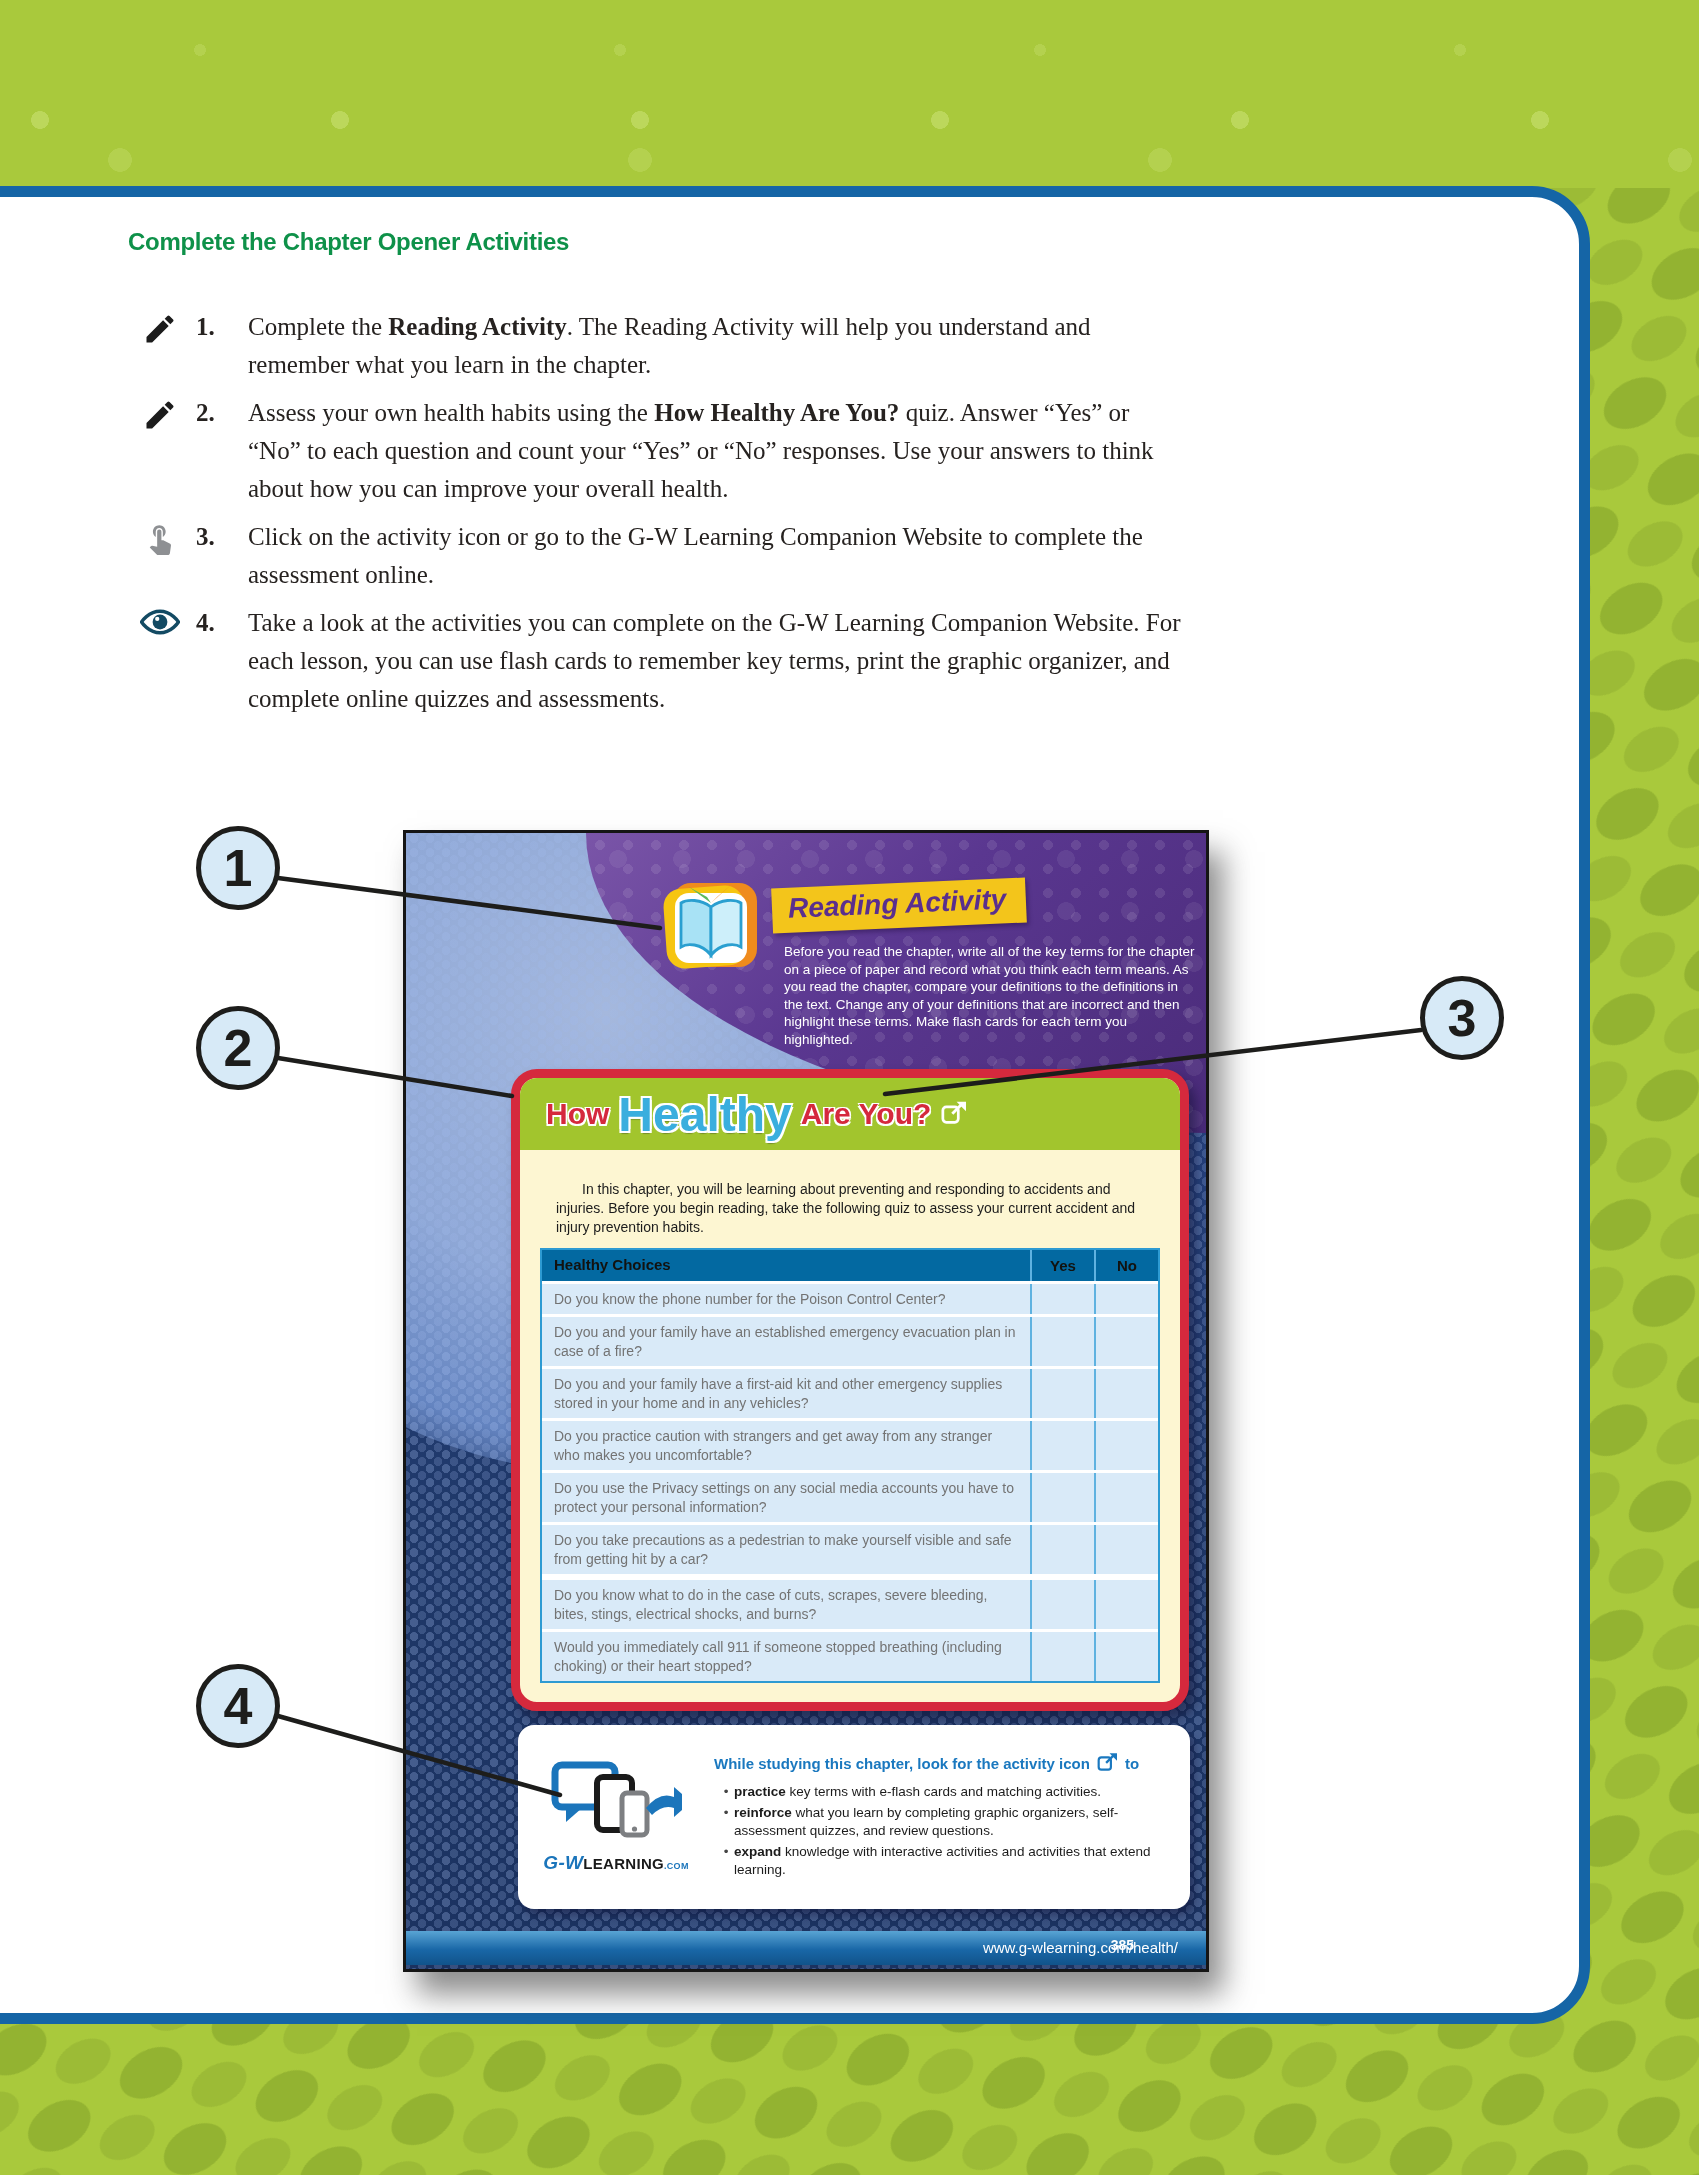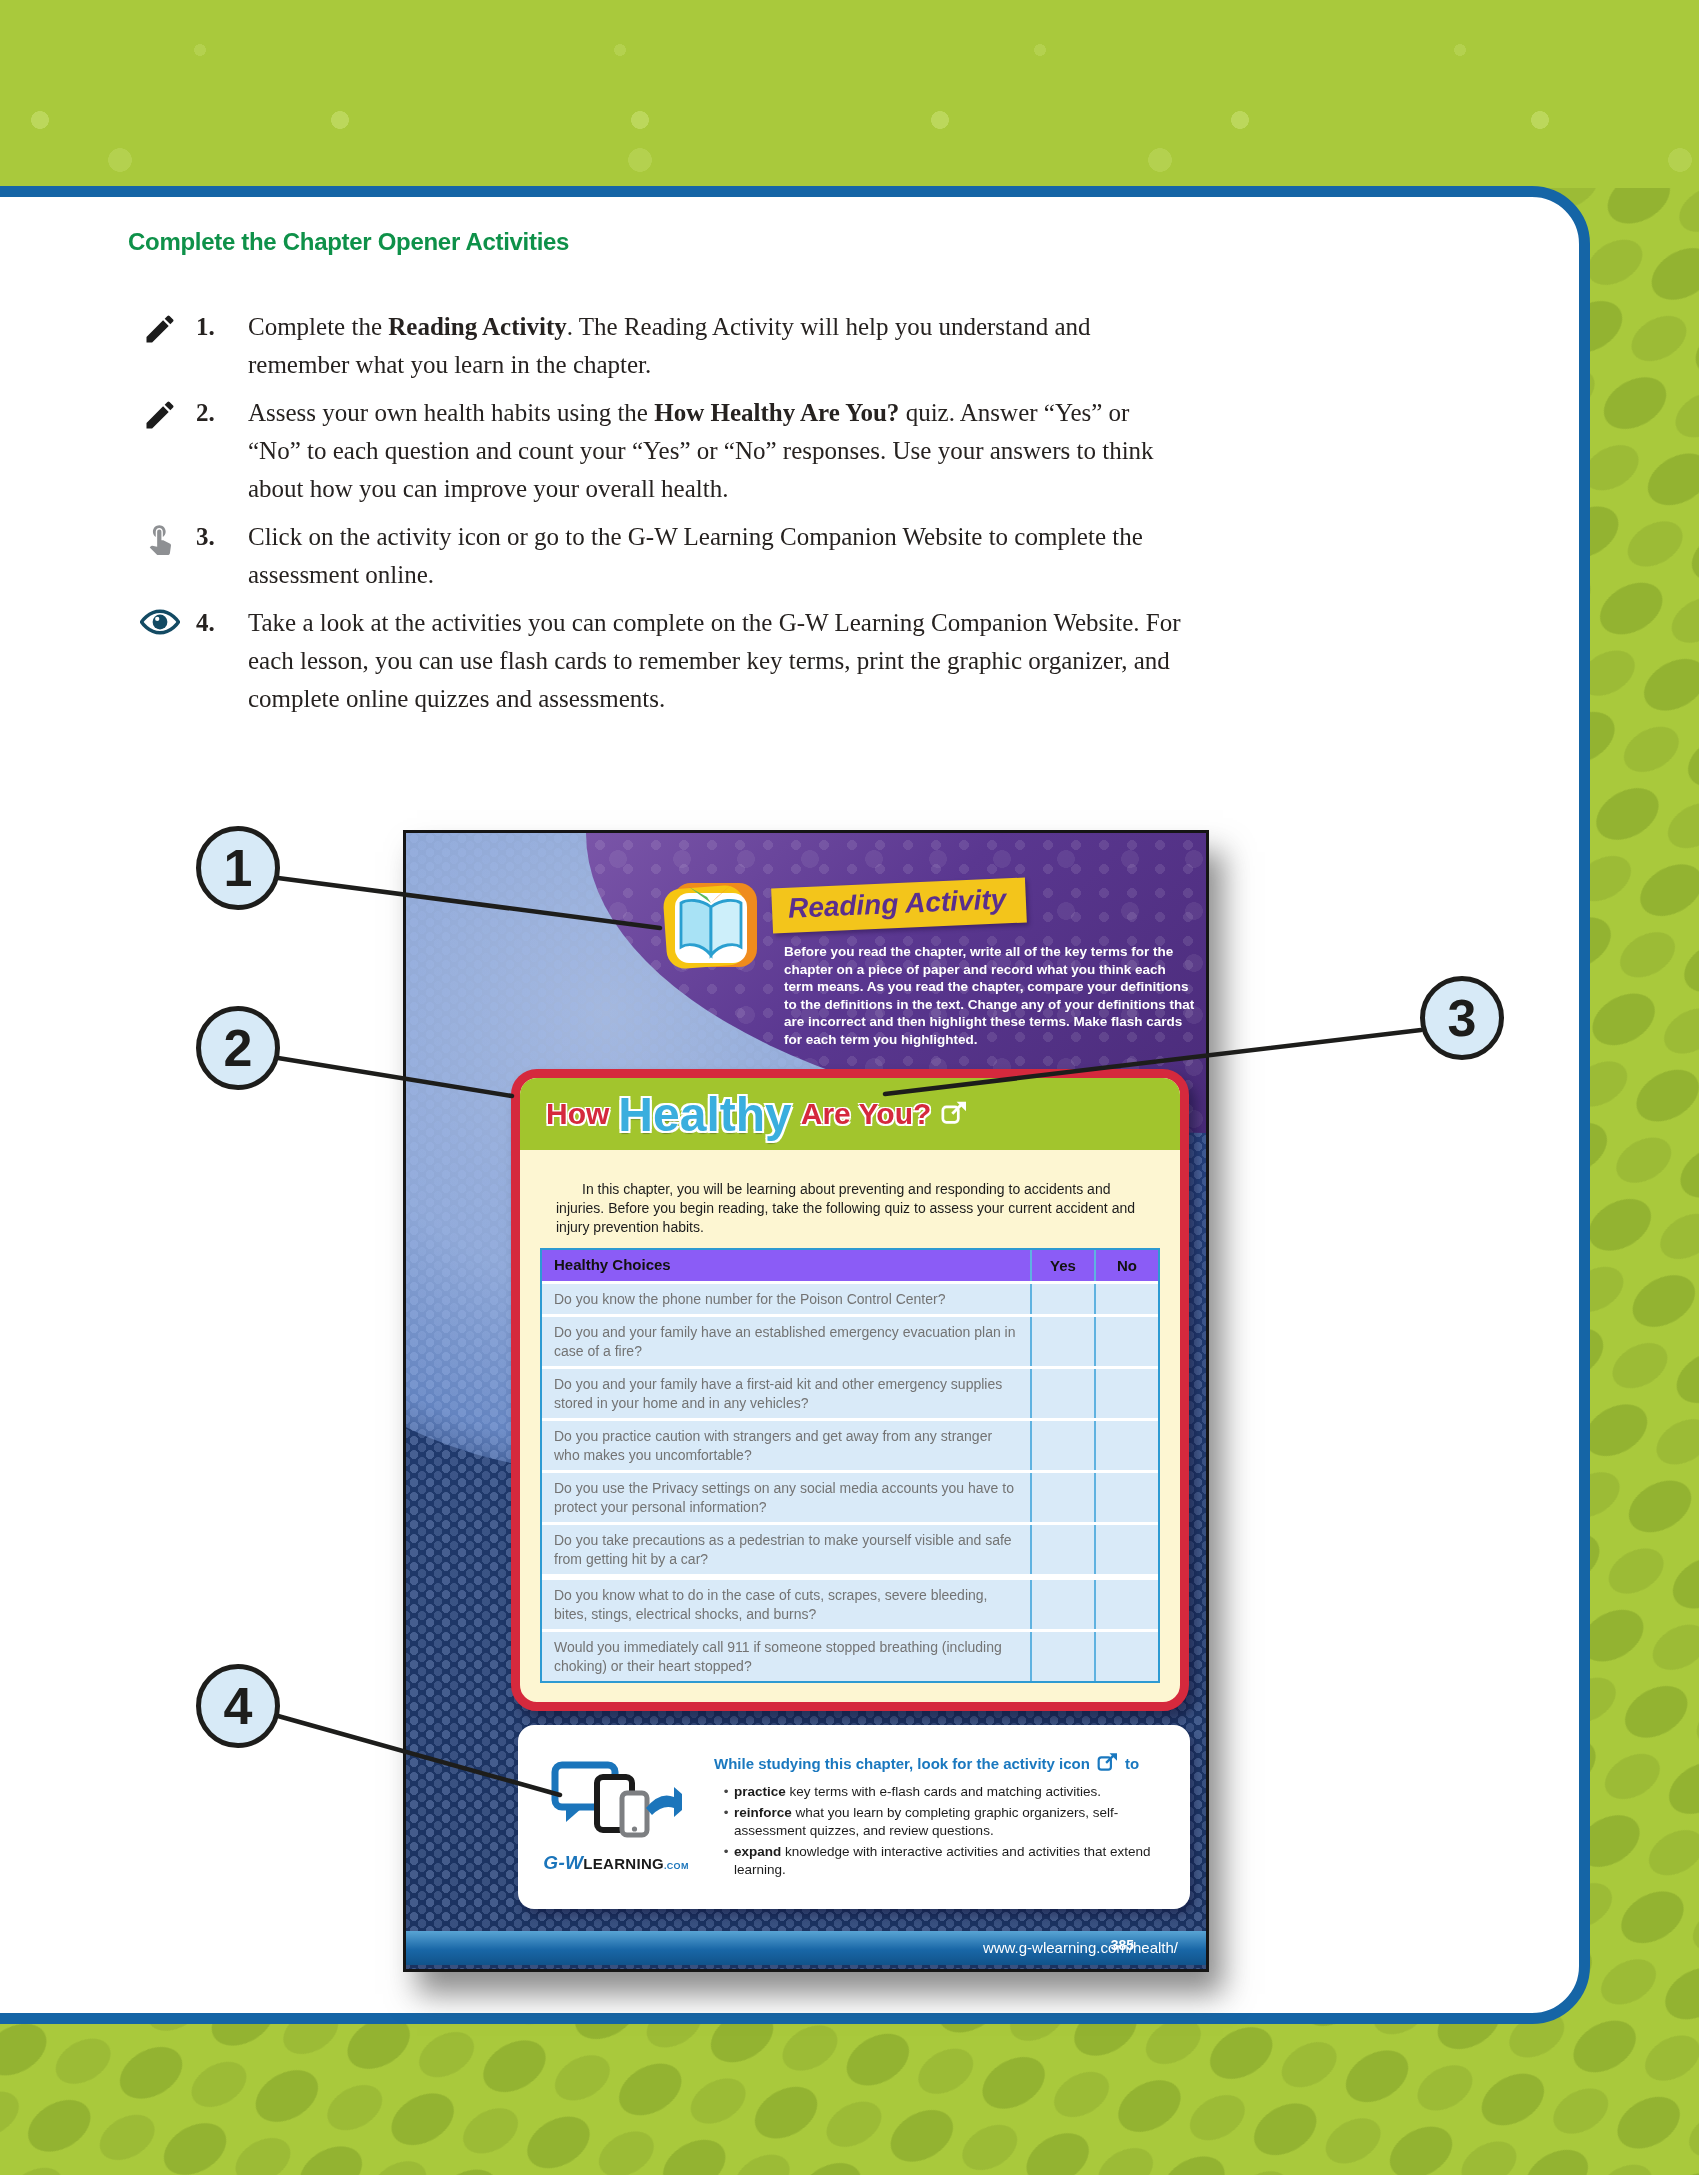--- a/index.html
+++ b/index.html
@@ -63,7 +63,7 @@
       font-size:28px;font-weight:bold;font-style:italic;padding:5px 20px 8px 16px;
       transform:rotate(-2.5deg);box-shadow:2px 3px 4px rgba(30,10,60,.4);}
   .ra-body{position:absolute;left:378px;top:110px;width:412px;color:#fff;
-      font-size:13.5px;font-weight:bold;line-height:17.5px;}
+      font-size:13.5px;font-weight:normal;line-height:17.5px;}
 
   
   .quiz{position:absolute;left:105px;top:236px;width:678px;height:642px;box-sizing:border-box;

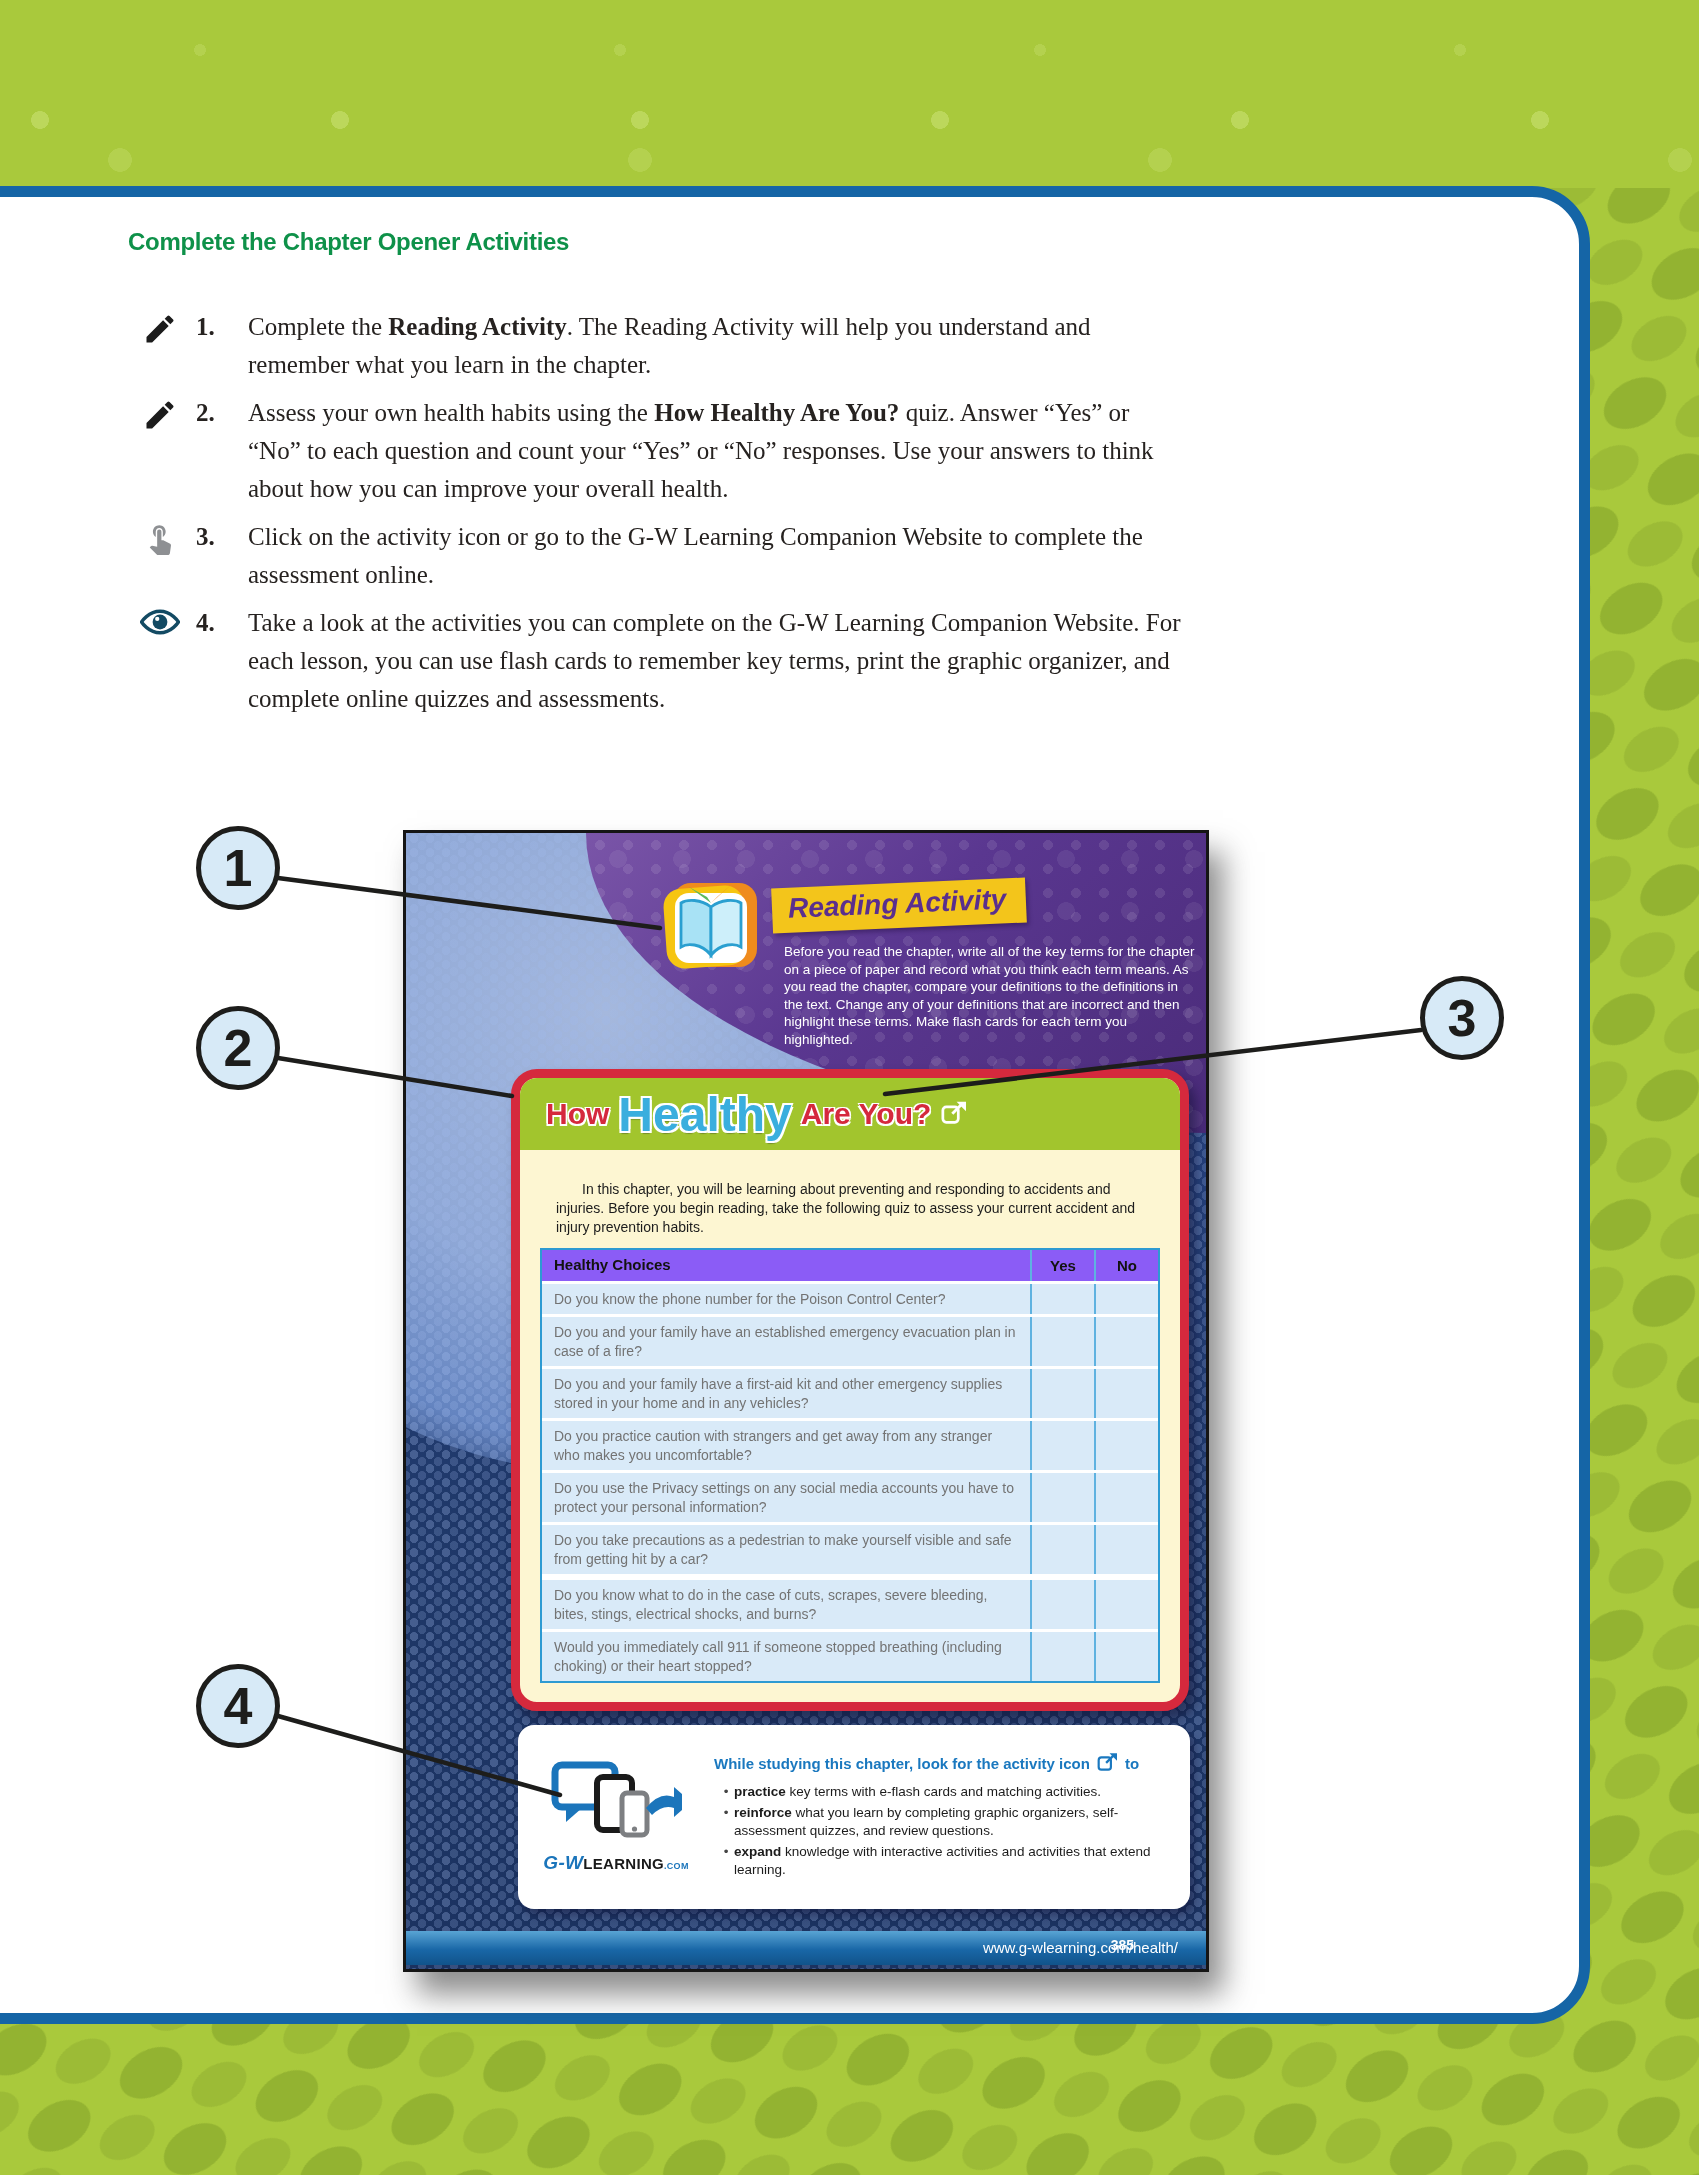--- a/index.html
+++ b/index.html
@@ -82,7 +82,7 @@
   .qtable{border:2.5px solid #2d9ad2;background:#fdf6d2;}
   .qrow{display:flex;align-items:stretch;background:#d9eaf8;}
   .qrow + .qrow{border-top:3px solid #ffffff;}
-  .qhead-row{background:#8b5cf6;border-top:none;}
+  .qhead-row{background:#0369a1;border-top:none;}
   .q-q{flex:1;padding:6px 12px;font-size:14px;line-height:18.5px;color:#737373;}
   .qhead-row .q-q,.qhead-row .q-c{font-weight:bold;font-size:15px;color:#12120f;}
   .q-c{width:62px;display:flex;align-items:center;justify-content:center;

